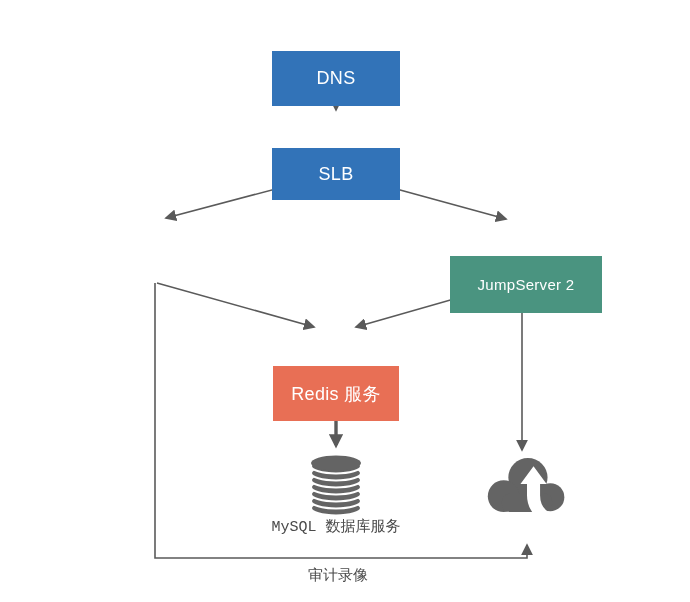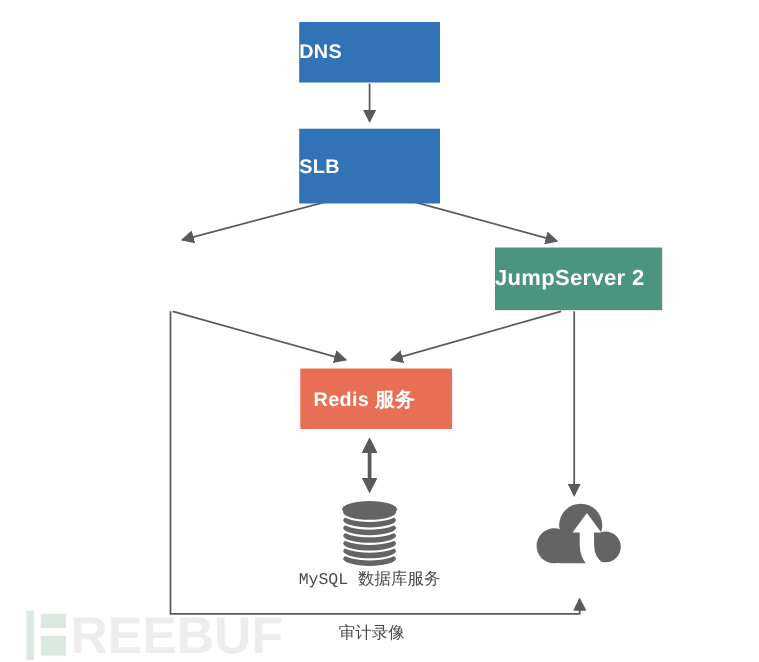--- a/index.html
+++ b/index.html
@@ -25,12 +25,13 @@
     position: absolute;
     display: flex;
     align-items: center;
-    justify-content: flex-start;
+    justify-content: center;
     color: #ffffff;
-    font-weight: bold;
+    font-weight: normal;
     font-size: 18px;
     letter-spacing: 0.3px;
     z-index: 2;
+    margin-top: 31px;
   }
   .node-blue   { background: #3273B8; }
   .node-green  { background: #4A9480; }

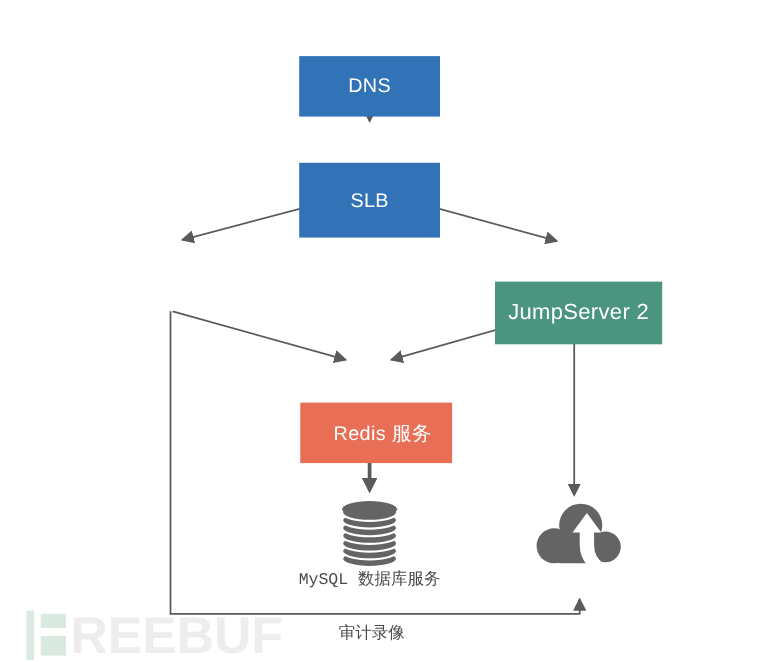--- a/index.html
+++ b/index.html
@@ -38,7 +38,7 @@
   .node-coral  { background: #E86F55; padding-left: 12px; }
 
   #node-dns   { left: 272px; top: 20px;  width: 128px; height: 55px; }
-  #node-slb   { left: 272px; top: 117px; width: 128px; height: 68px; }
+  #node-slb   { left: 272px; top: 117px; width: 128px; height: 52px; }
   #node-js1   { left: 80px;  top: 225px; width: 152px; height: 57px; font-size: 17px; }
   #node-js2   { left: 450px; top: 225px; width: 152px; height: 57px; font-size: 20px; }
   #node-redis { left: 273px; top: 335px; width: 126px; height: 55px; }

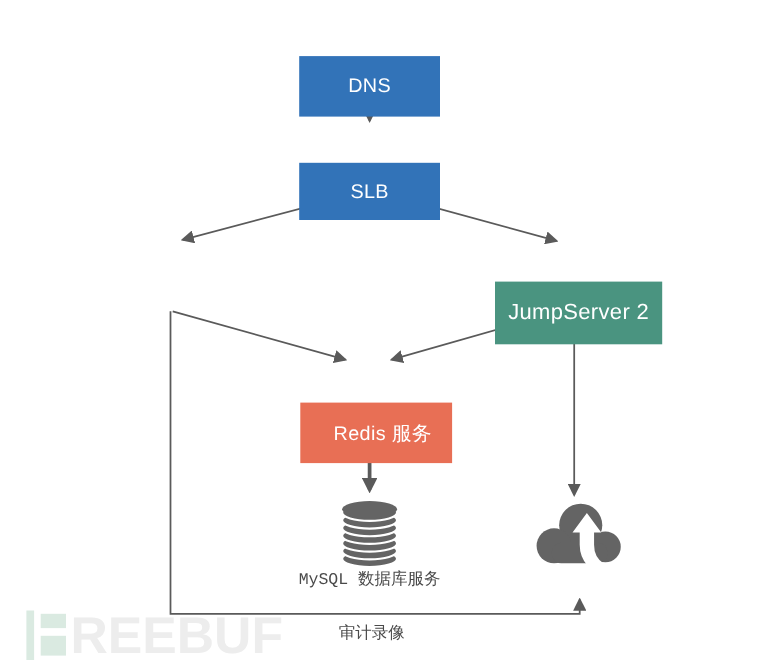--- a/index.html
+++ b/index.html
@@ -40,7 +40,7 @@
   #node-dns   { left: 272px; top: 20px;  width: 128px; height: 55px; }
   #node-slb   { left: 272px; top: 117px; width: 128px; height: 52px; }
   #node-js1   { left: 80px;  top: 225px; width: 152px; height: 57px; font-size: 17px; }
-  #node-js2   { left: 450px; top: 225px; width: 152px; height: 57px; font-size: 20px; }
+  #node-js2   { left: 450px; top: 225px; width: 152px; height: 57px; font-size: 15px; }
   #node-redis { left: 273px; top: 335px; width: 126px; height: 55px; }
 
   

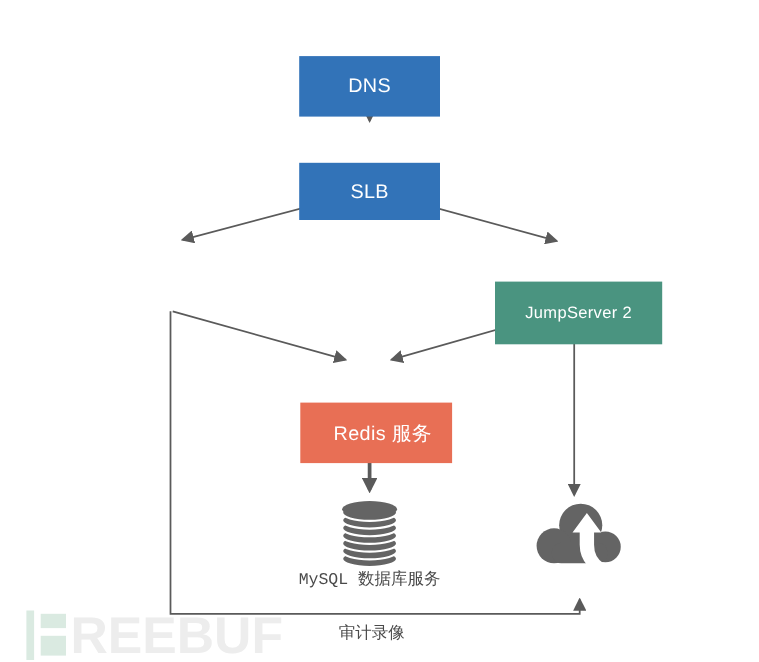--- a/index.html
+++ b/index.html
@@ -35,7 +35,7 @@
   }
   .node-blue   { background: #3273B8; }
   .node-green  { background: #4A9480; }
-  .node-coral  { background: #E86F55; padding-left: 12px; }
+  .node-coral  { background: #E86F55; }
 
   #node-dns   { left: 272px; top: 20px;  width: 128px; height: 55px; }
   #node-slb   { left: 272px; top: 117px; width: 128px; height: 52px; }

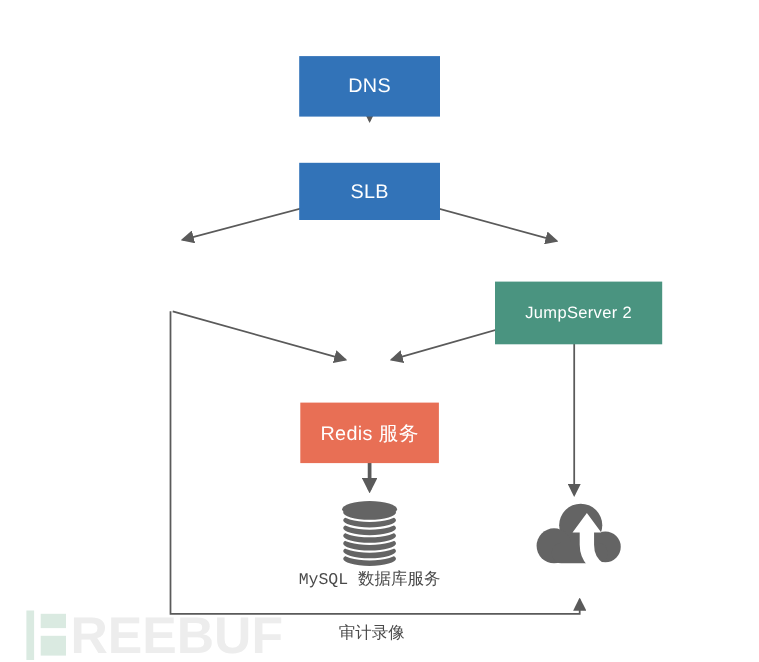--- a/index.html
+++ b/index.html
@@ -103,14 +103,6 @@
 
 <div id="canvas">
 
-  <div id="watermark">
-    <div class="wm-bar"></div>
-    <div class="wm-fcol">
-      <div class="wm-fblock-top"></div>
-      <div class="wm-fblock-bottom"></div>
-    </div>
-    <div class="wm-text">REEBUF</div>
-  </div>
 
   <svg id="connectors" width="690" height="602" viewBox="0 0 690 602">
     <defs>

